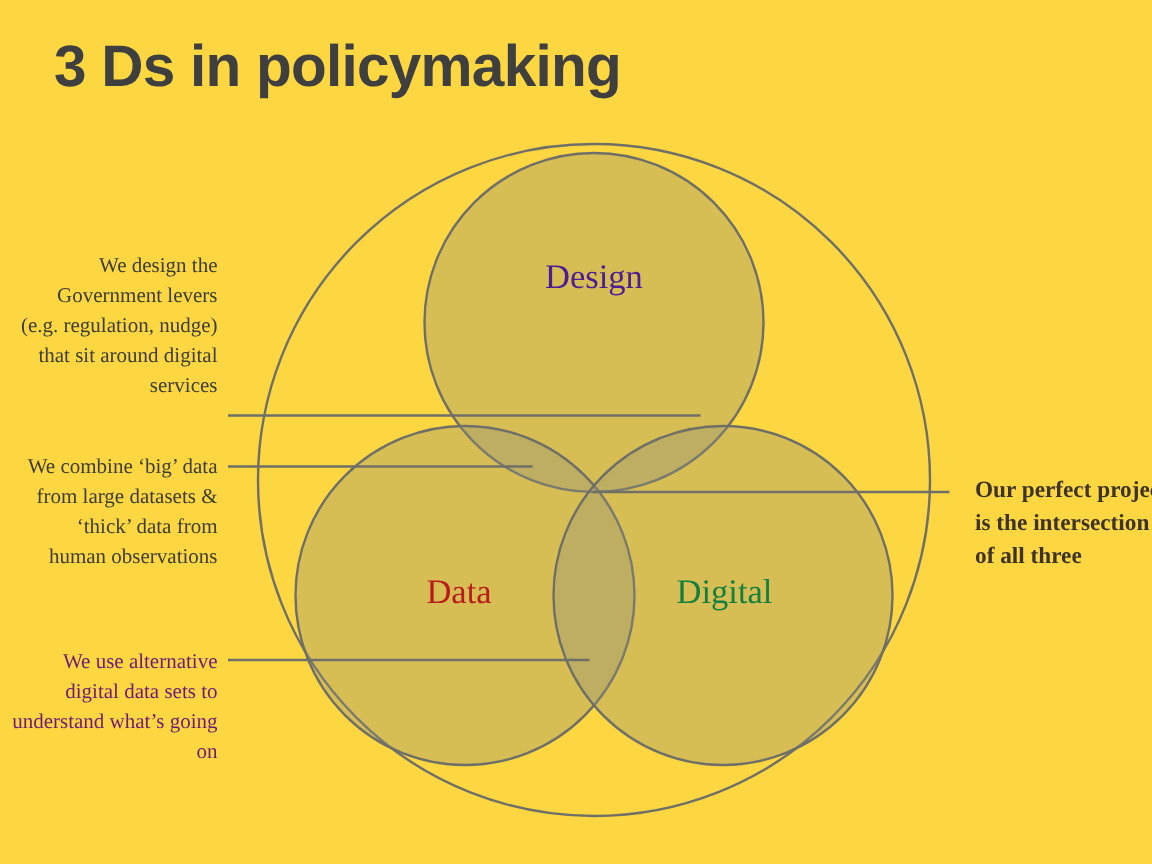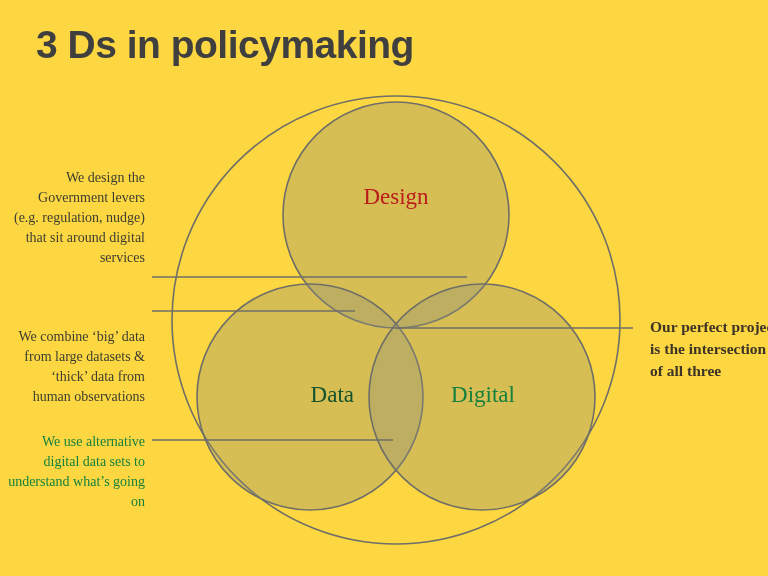--- a/index.html
+++ b/index.html
@@ -109,7 +109,7 @@
       </g>
   </svg>
 
-  <div class="venn-label" id="label-design" style="color: #b91c1c; margin-top: 12px;">Design</div>
+  <div class="venn-label" id="label-design" style="color: #4c1d95;">Design</div>
 
   <div class="venn-label" id="label-data" style="color: #14532d; text-align: right;">Data</div>
 

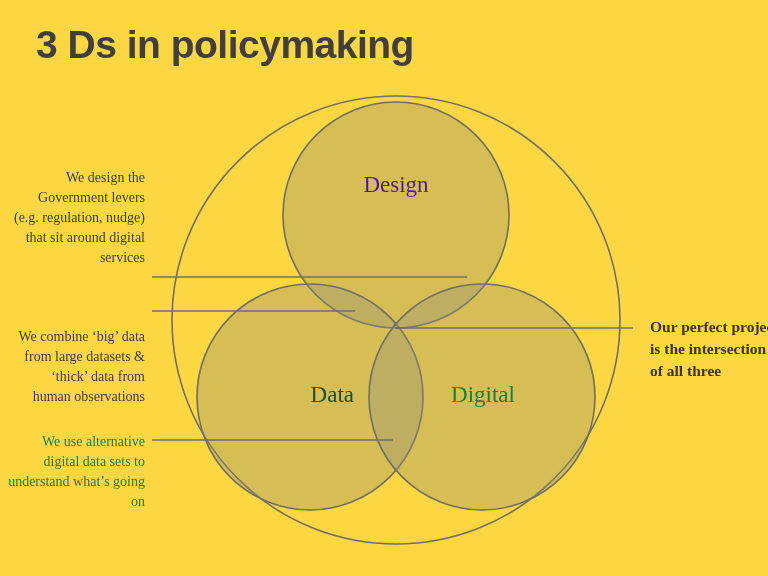--- a/index.html
+++ b/index.html
@@ -117,7 +117,7 @@
 
   <div class="note" id="note-design" style="color: rgb(61, 61, 50);">We design the Government levers (e.g. regulation, nudge) that sit around digital services</div>
 
-  <div class="note" id="note-data" style="color: rgb(61, 61, 50); margin-top: 25px;">We combine ‘big’ data from large datasets &amp; ‘thick’ data from human observations</div>
+  <div class="note" id="note-data" style="color: rgb(61, 61, 50);">We combine ‘big’ data from large datasets &amp; ‘thick’ data from human observations</div>
 
   <div class="note" id="note-alt" style="color: #15803d;">We use alternative digital data sets to understand what’s going on</div>
 

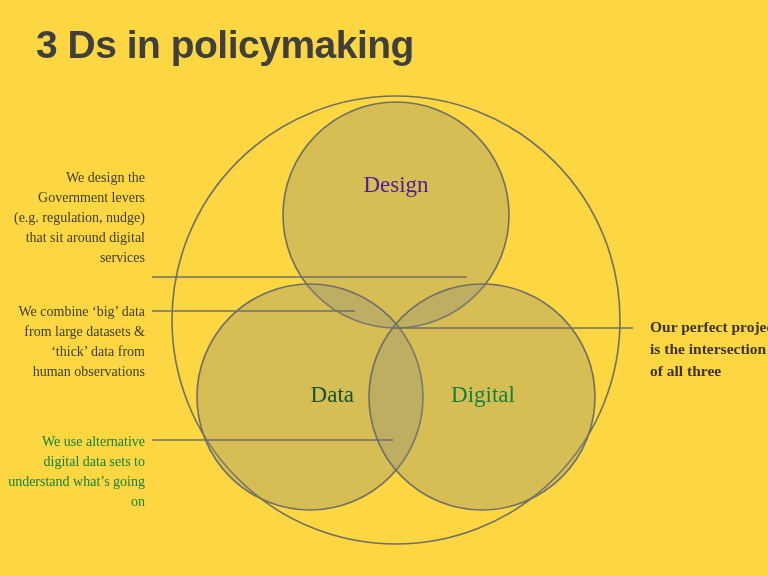--- a/index.html
+++ b/index.html
@@ -111,7 +111,7 @@
 
   <div class="venn-label" id="label-design" style="color: #4c1d95;">Design</div>
 
-  <div class="venn-label" id="label-data" style="color: #14532d; text-align: right;">Data</div>
+  <div class="venn-label" id="label-data" style="color: #b91c1c;">Data</div>
 
   <div class="venn-label" id="label-digital" style="color: #15803d;">Digital</div>
 

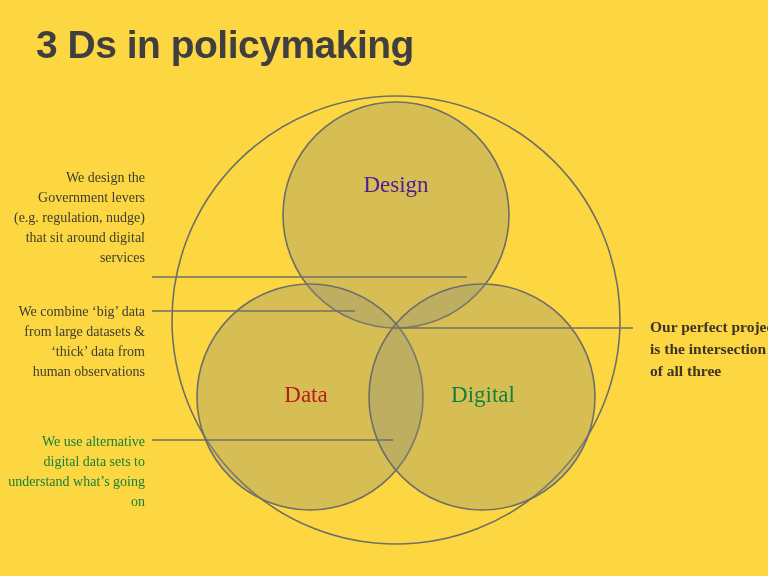--- a/index.html
+++ b/index.html
@@ -119,7 +119,7 @@
 
   <div class="note" id="note-data" style="color: rgb(61, 61, 50);">We combine ‘big’ data from large datasets &amp; ‘thick’ data from human observations</div>
 
-  <div class="note" id="note-alt" style="color: #15803d;">We use alternative digital data sets to understand what’s going on</div>
+  <div class="note" id="note-alt" style="color: #701a75;">We use alternative digital data sets to understand what’s going on</div>
 
   <div id="note-intersection" style="color: rgb(61, 51, 39);">Our perfect project is the intersection of all three</div>
 

